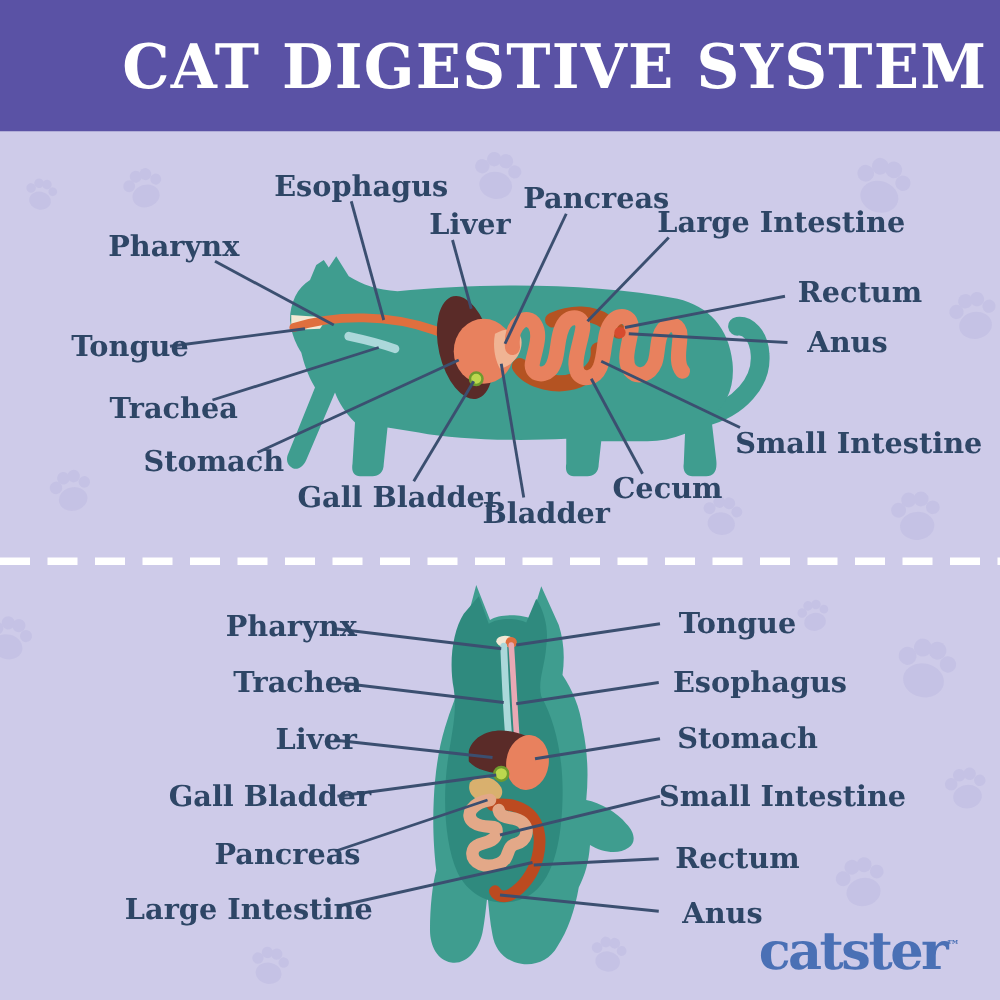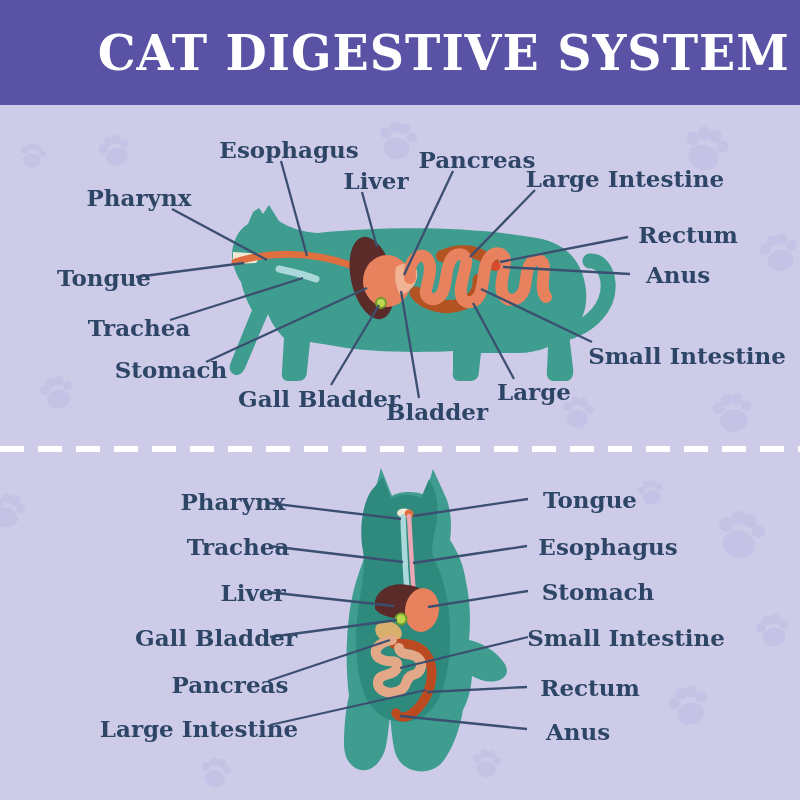--- a/index.html
+++ b/index.html
@@ -231,7 +231,7 @@
       <div class="organ-label" style="left: 671px; top: 355px;">Small Intestine</div>
       <div class="organ-label" style="left: 303px; top: 398px;">Gall Bladder</div>
       <div class="organ-label" style="left: 421px; top: 411px;">Bladder</div>
-      <div class="organ-label" style="left: 518px; top: 391px;">Large</div>
+      <div class="organ-label" style="left: 518px; top: 391px;">Cecum</div>
       <div class="organ-label" style="left: 217px; top: 501px;">Pharynx</div>
       <div class="organ-label" style="left: 222px; top: 546px;">Trachea</div>
       <div class="organ-label" style="left: 237px; top: 592px;">Liver</div>

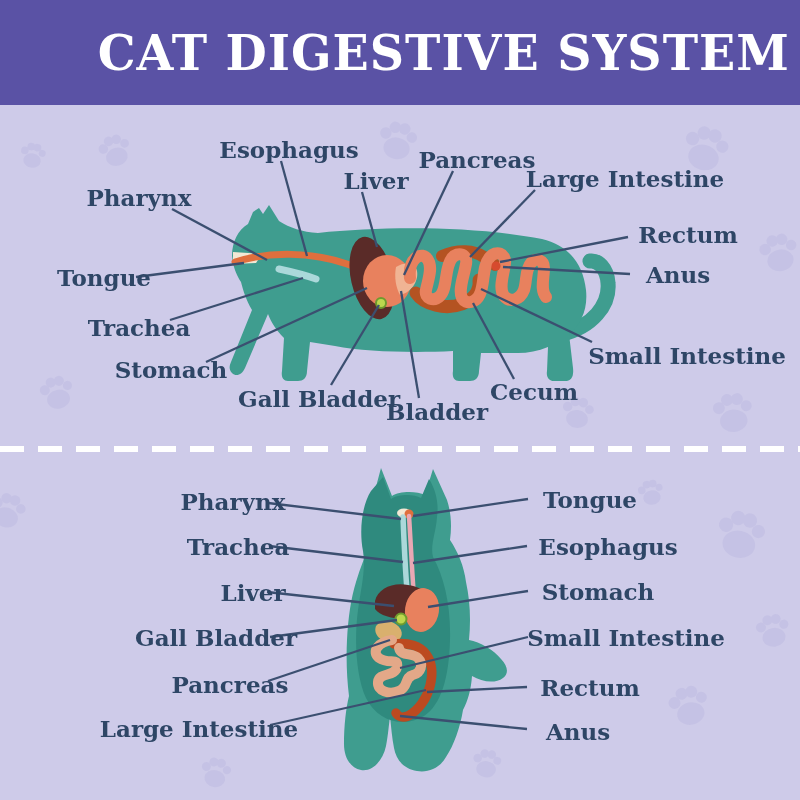--- a/index.html
+++ b/index.html
@@ -246,6 +246,7 @@
       <div class="organ-label" style="left: 562px; top: 731px;">Anus</div>
     </div>
 
+  <div class="logo"><span>catster</span><span class="tm">™</span></div>
 </div>
 
 </body></html>

